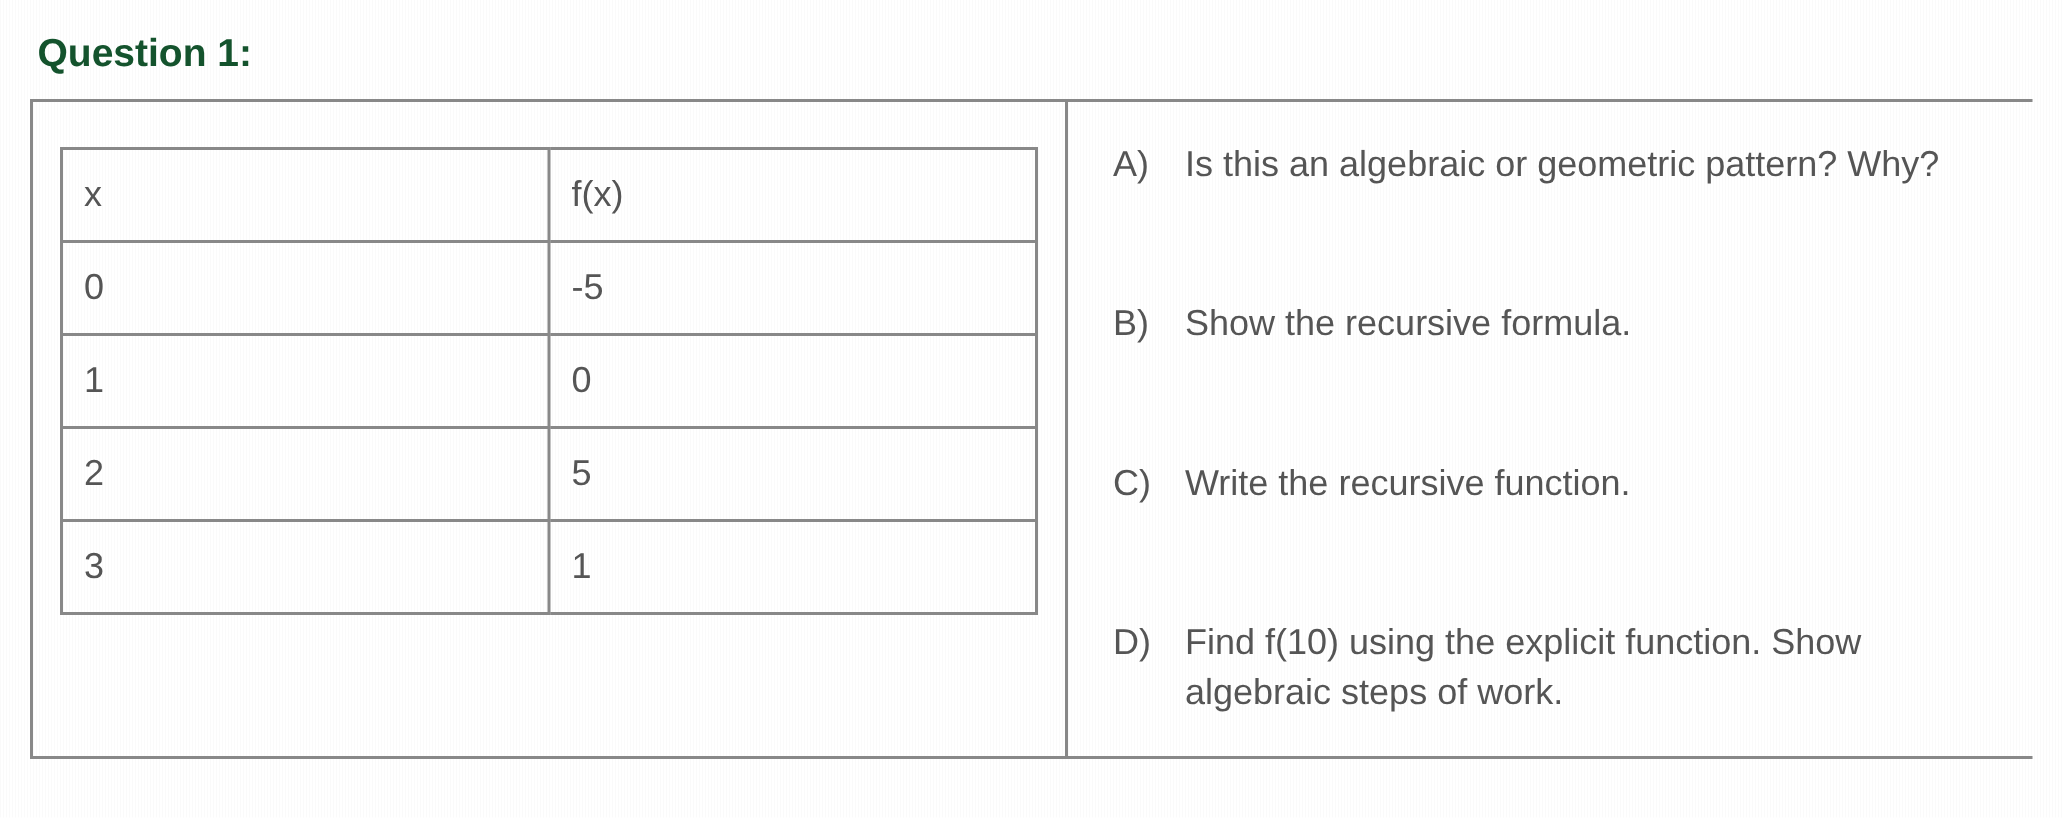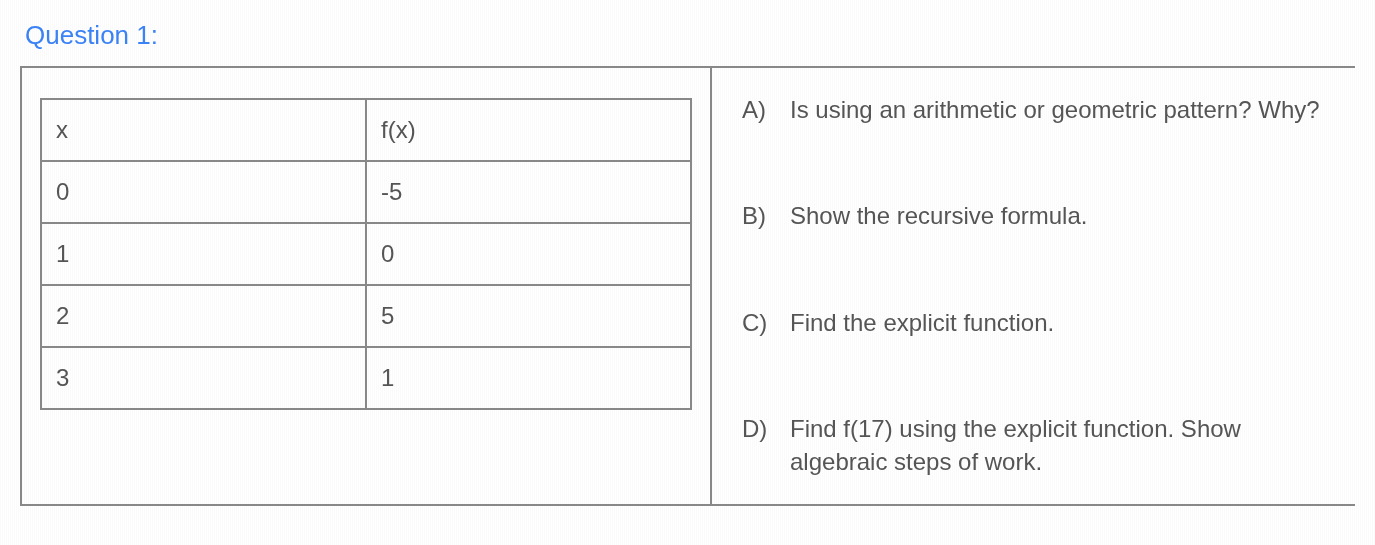--- a/index.html
+++ b/index.html
@@ -18,8 +18,8 @@
     }
     .question-title {
       font-size: 26px;
-      font-weight: normal;
-      color: #3b82f6;
+      font-weight: bold;
+      color: #14532d;
       margin-bottom: 15px;
       margin-left: 5px;
     }

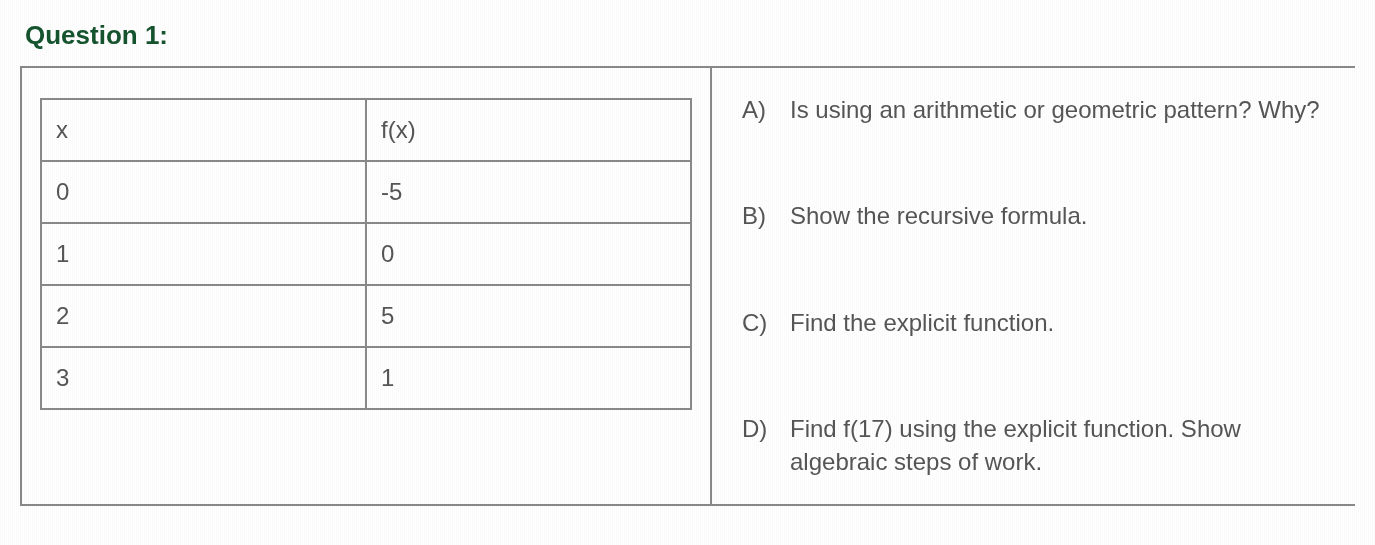--- a/index.html
+++ b/index.html
@@ -114,7 +114,7 @@
   <div class="right-panel">
     <div class="question-item part-a-block">
       <div class="question-letter">A)</div>
-      <div class="question-text">Is using an arithmetic or geometric pattern? Why?</div>
+      <div class="question-text">Is this an algebraic or geometric pattern? Why?</div>
     </div>
     <div class="question-item part-b-block">
       <div class="question-letter">B)</div>

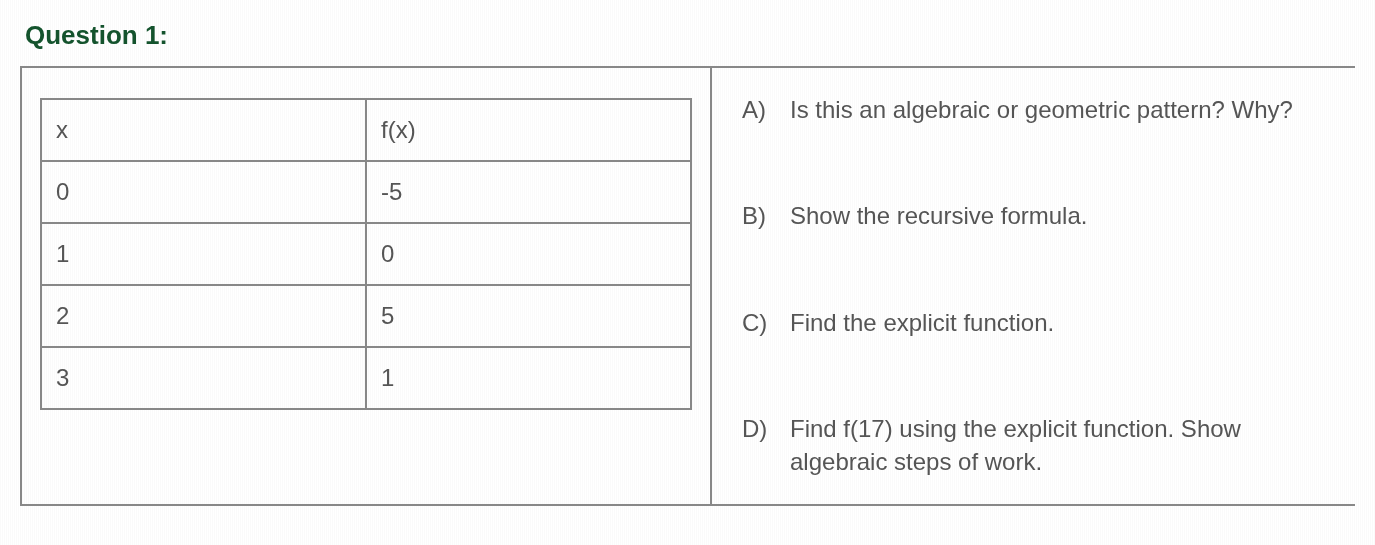--- a/index.html
+++ b/index.html
@@ -122,7 +122,7 @@
     </div>
     <div class="question-item part-c-block">
       <div class="question-letter">C)</div>
-      <div class="question-text">Find the explicit function.</div>
+      <div class="question-text">Write the recursive function.</div>
     </div>
     <div class="question-item">
       <div class="question-letter">D)</div>

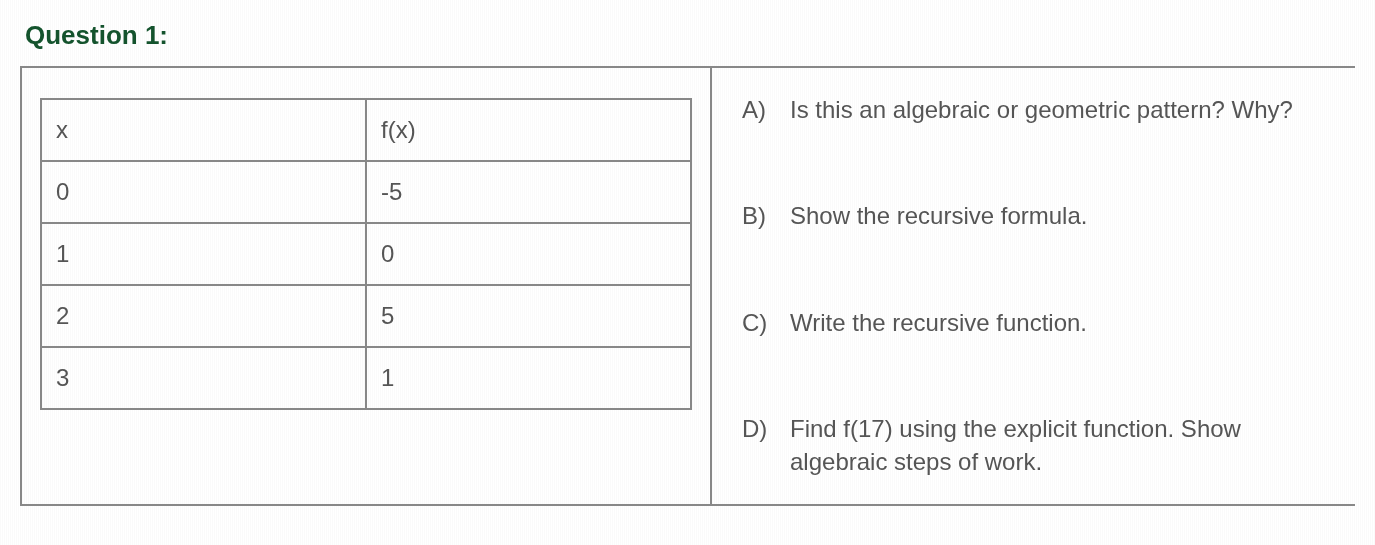--- a/index.html
+++ b/index.html
@@ -126,7 +126,7 @@
     </div>
     <div class="question-item">
       <div class="question-letter">D)</div>
-      <div class="question-text">Find f(17) using the explicit function. Show algebraic steps of work.</div>
+      <div class="question-text">Find f(10) using the explicit function. Show algebraic steps of work.</div>
     </div>
   </div>
 </div>

